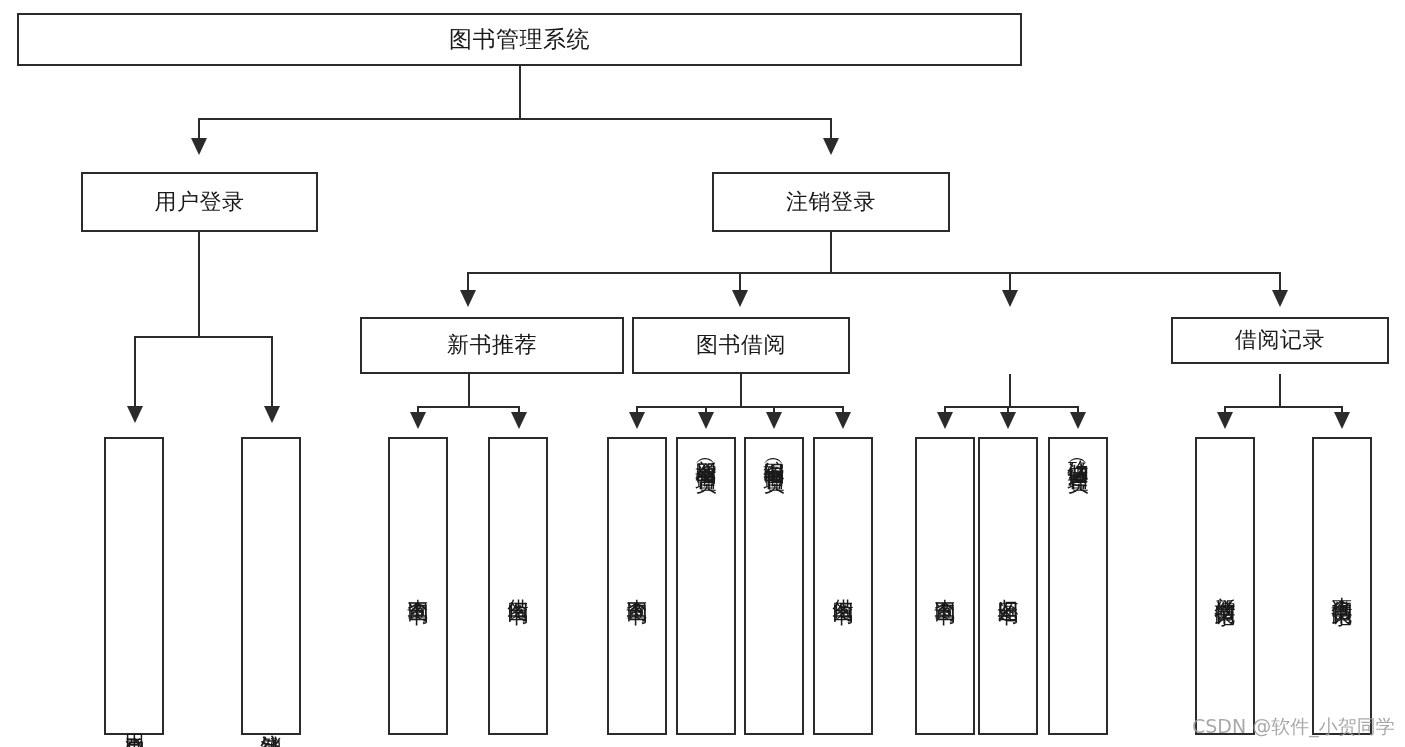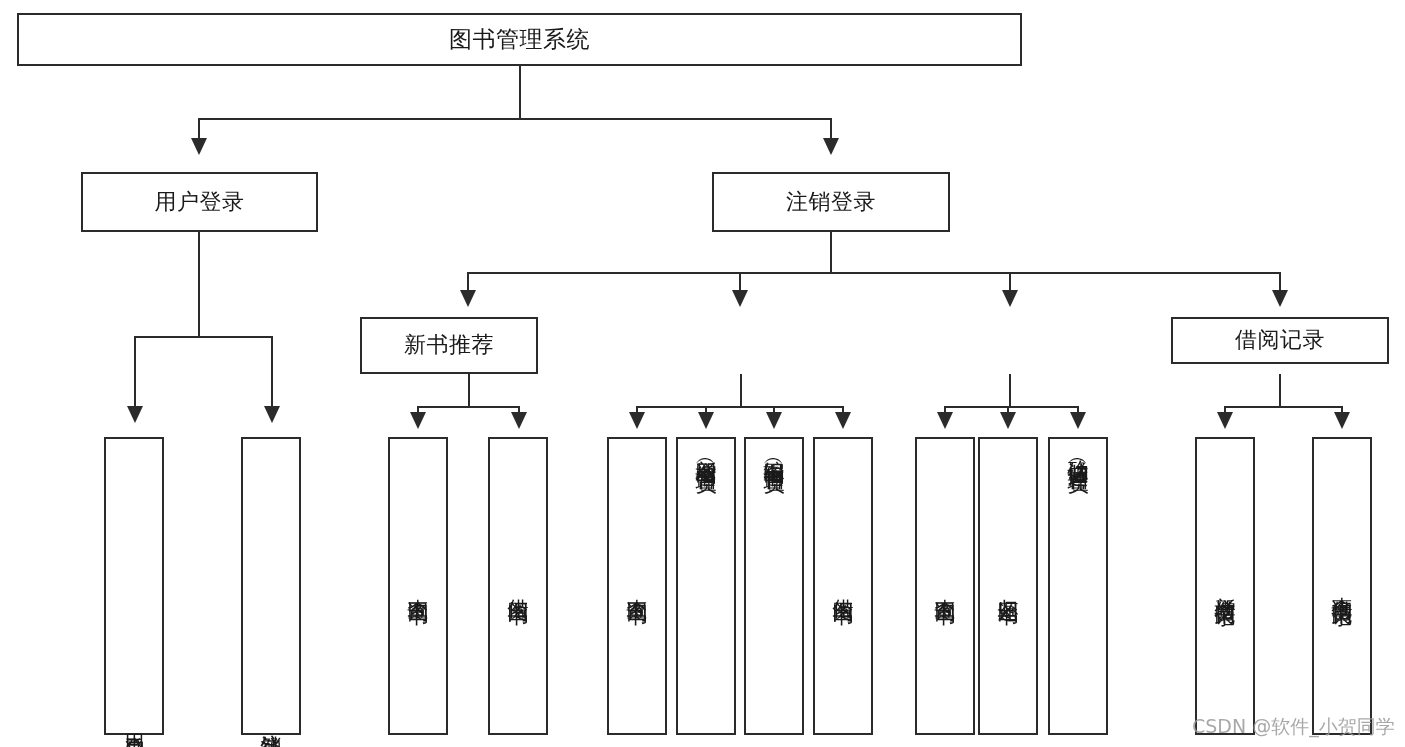--- a/index.html
+++ b/index.html
@@ -131,7 +131,7 @@
   <div class="conn v" style="left:1279px; top:272px; width:2px; height:22px;"></div>
   <div class="arrow" style="left:1272px; top:290px;"></div>
 
-  <div class="node horiz" style="left:360px; top:317px; width:178px; height:57px;">
+  <div class="node horiz" style="left:360px; top:317px; width:264px; height:57px;">
     <span class="node-label">新书推荐</span>
   </div>
   <div class="node horiz" style="left:1171px; top:317px; width:218px; height:47px;">

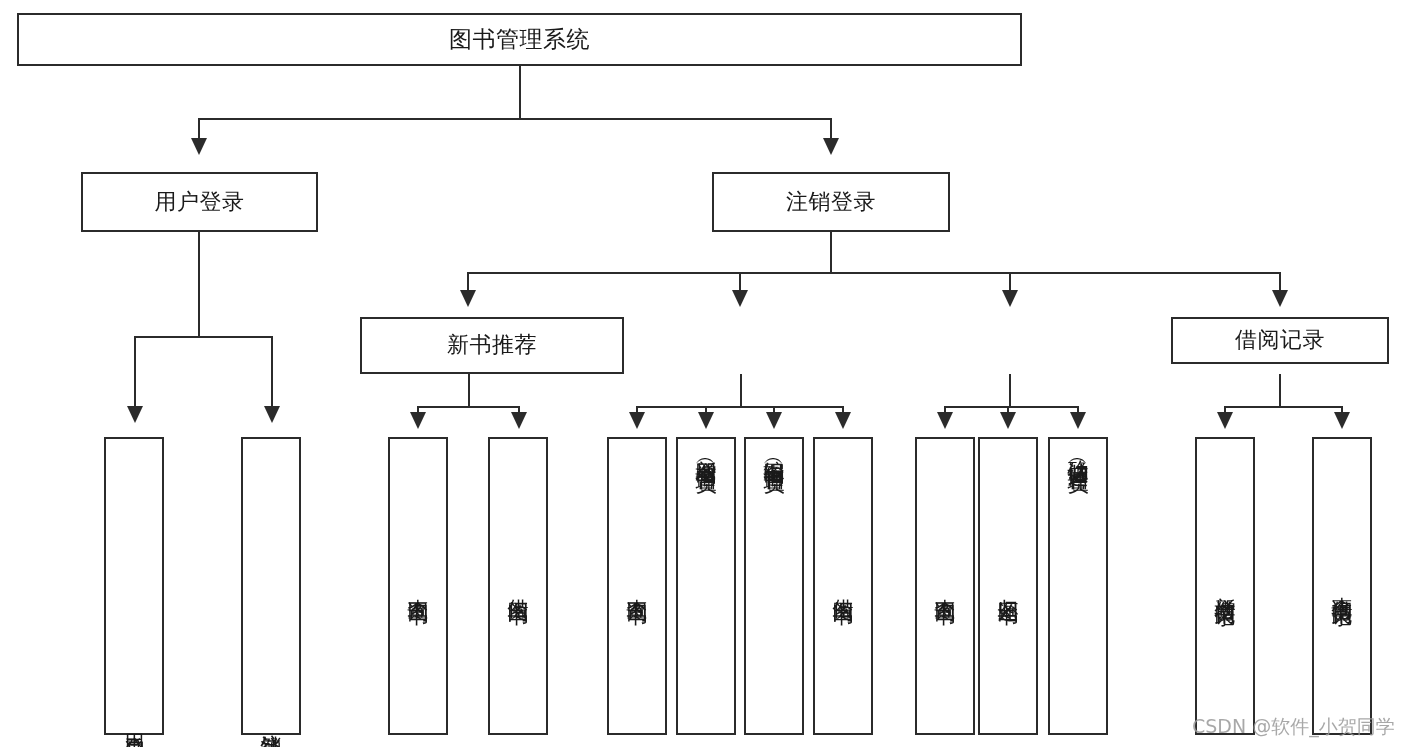--- a/index.html
+++ b/index.html
@@ -133,6 +133,9 @@
 
   <div class="node horiz" style="left:360px; top:317px; width:264px; height:57px;">
     <span class="node-label">新书推荐</span>
+  </div>
+  <div class="node horiz" style="left:632px; top:317px; width:218px; height:57px;">
+    <span class="node-label">图书借阅</span>
   </div>
   <div class="node horiz" style="left:1171px; top:317px; width:218px; height:47px;">
     <span class="node-label">借阅记录</span>

